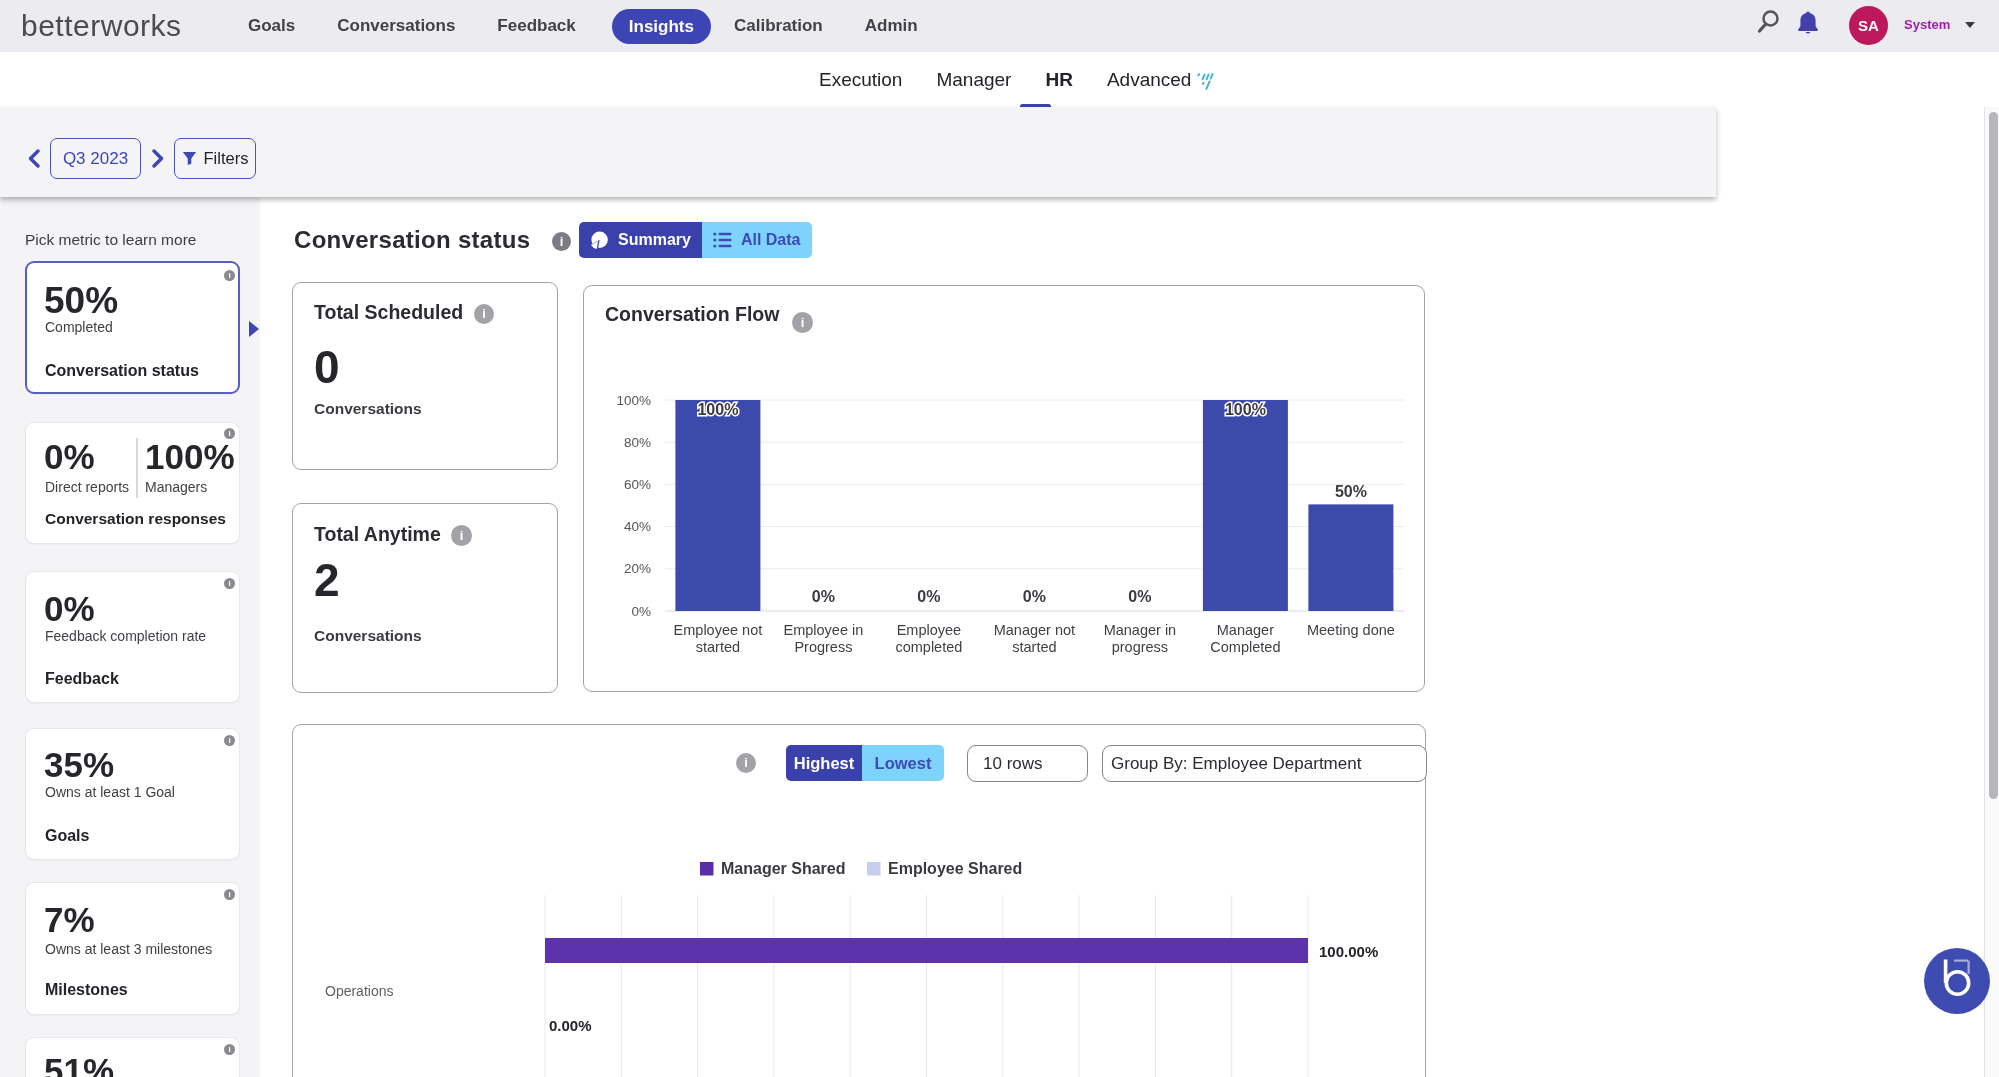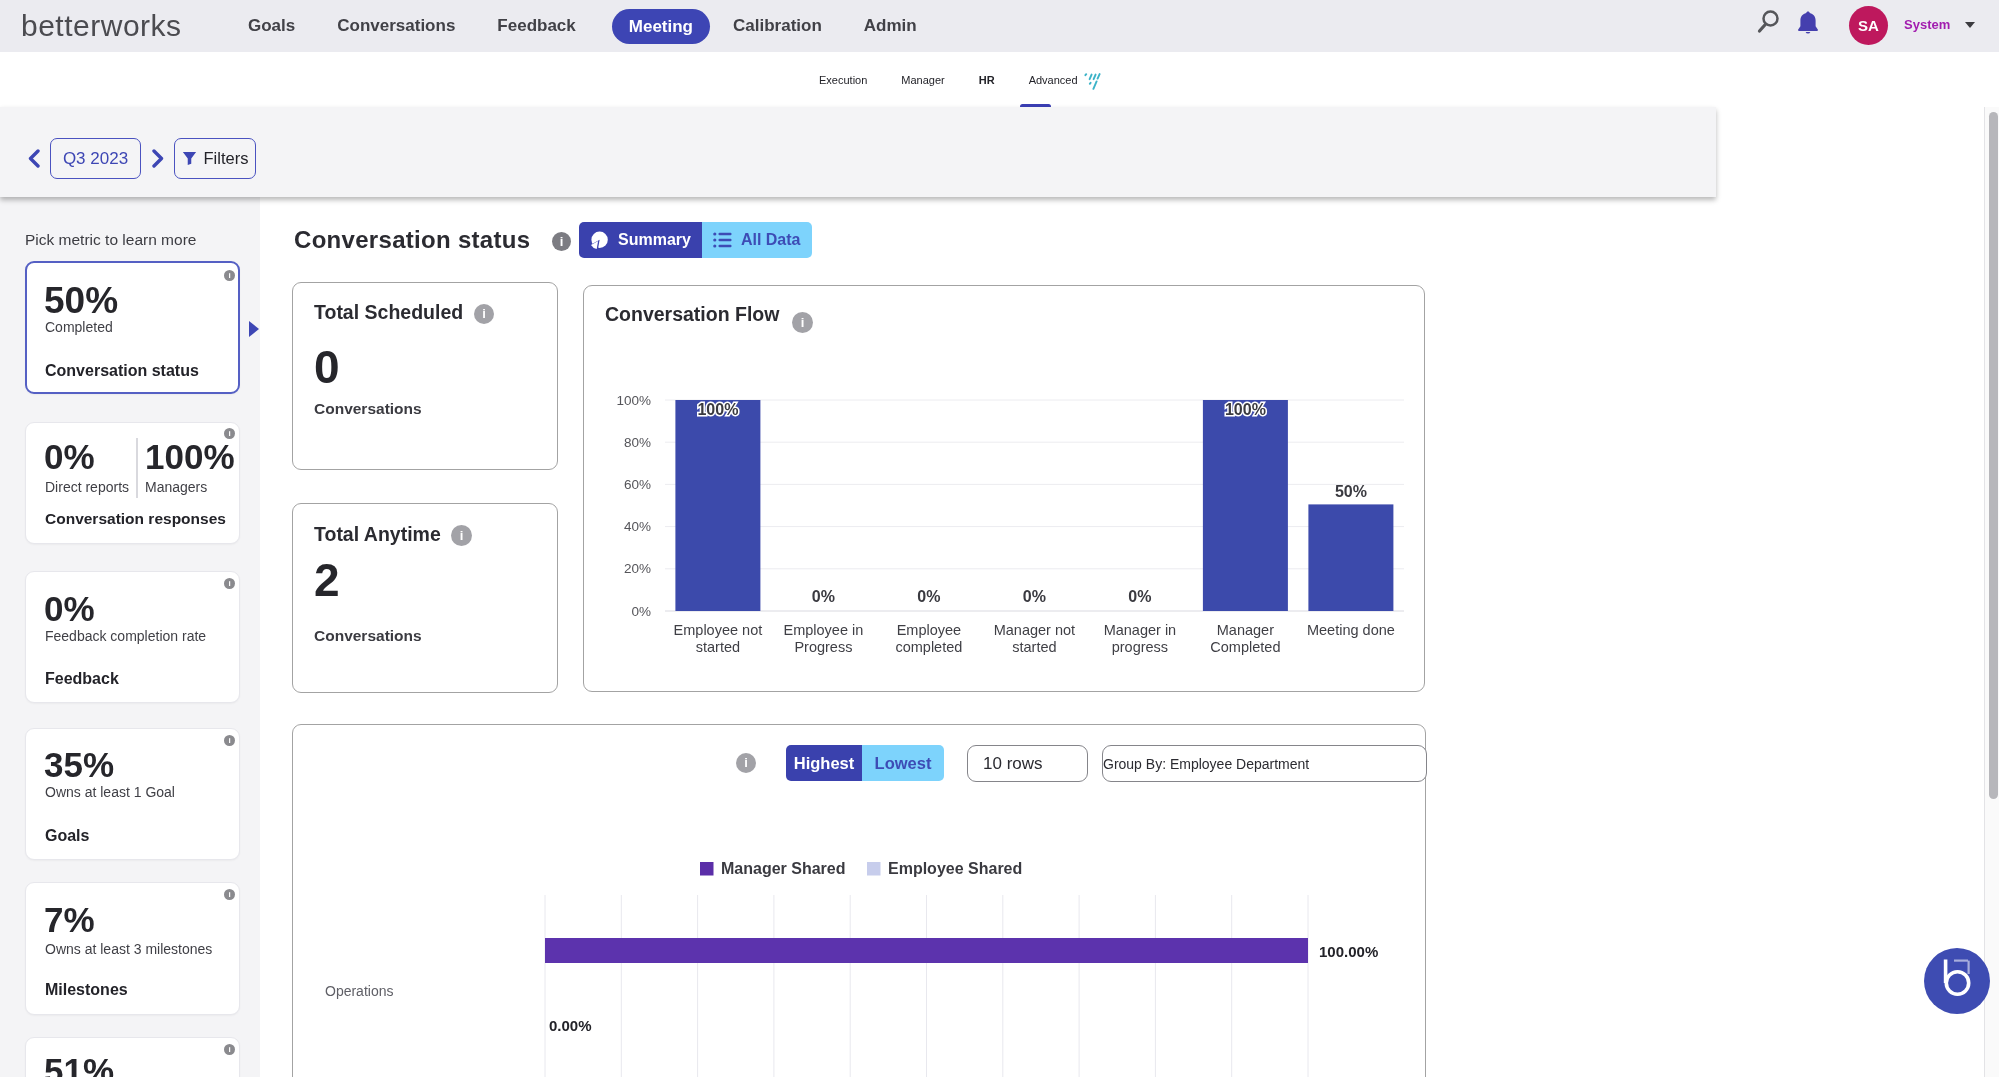--- a/index.html
+++ b/index.html
@@ -70,7 +70,7 @@
     <span class="lnk">Goals</span>
     <span class="lnk">Conversations</span>
     <span class="lnk">Feedback</span>
-    <span class="lnk pill">Meeting</span>
+    <span class="lnk pill">Insights</span>
     <span class="lnk">Calibration</span>
     <span class="lnk">Admin</span>
   </div>

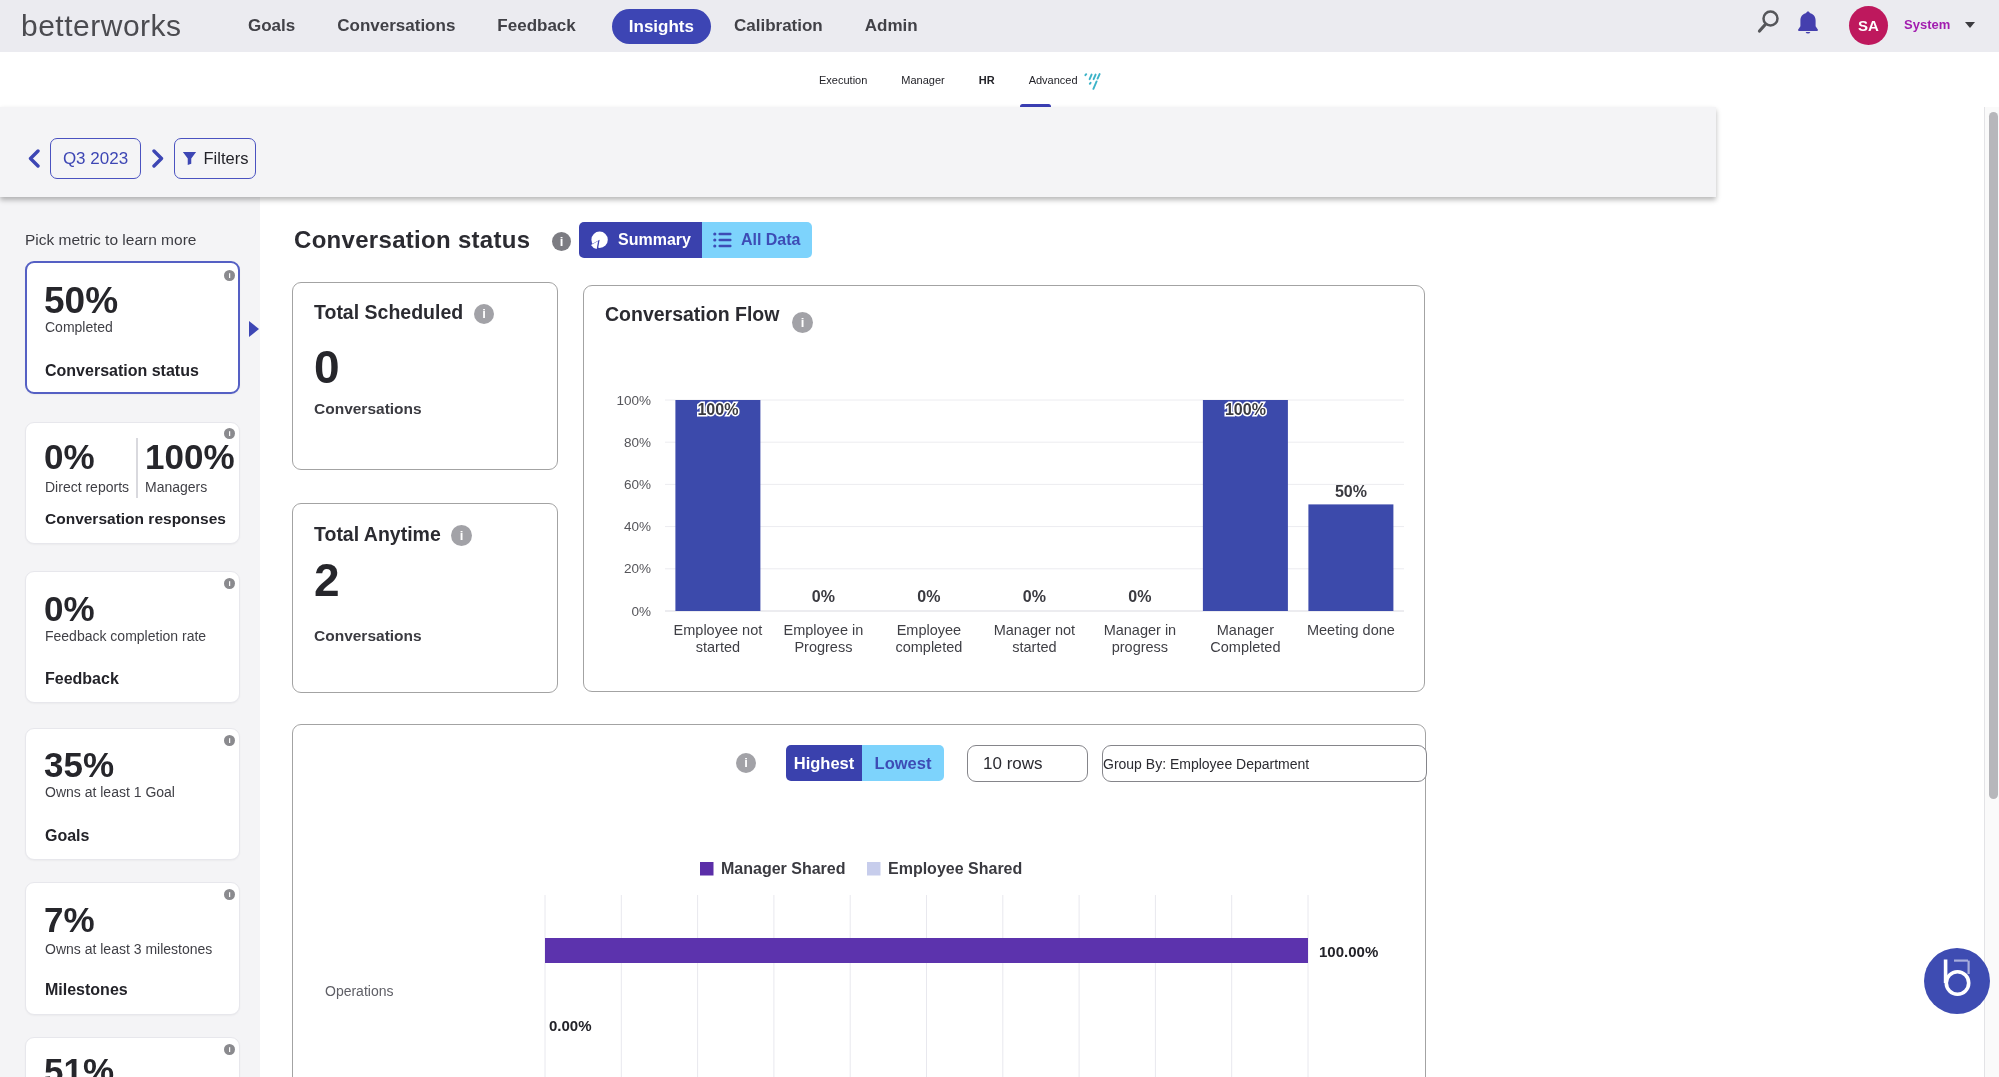--- a/index.html
+++ b/index.html
@@ -17,7 +17,7 @@
 
 .subnav { position:absolute; left:0; top:52px; width:1999px; height:55px; background:#fff; }
 .tabs { position:absolute; left:819px; top:0; height:55px; display:flex; align-items:center; gap:34px; }
-.tab { font-size:11px; color:#232329; white-space:nowrap; }
+.tab { font-size:19px; color:#232329; white-space:nowrap; }
 .tab.sel { font-weight:bold; }
 .hrline { position:absolute; left:1020px; top:104px; width:31px; height:5px; border-radius:2.5px; background:#3b3fb4; }
 

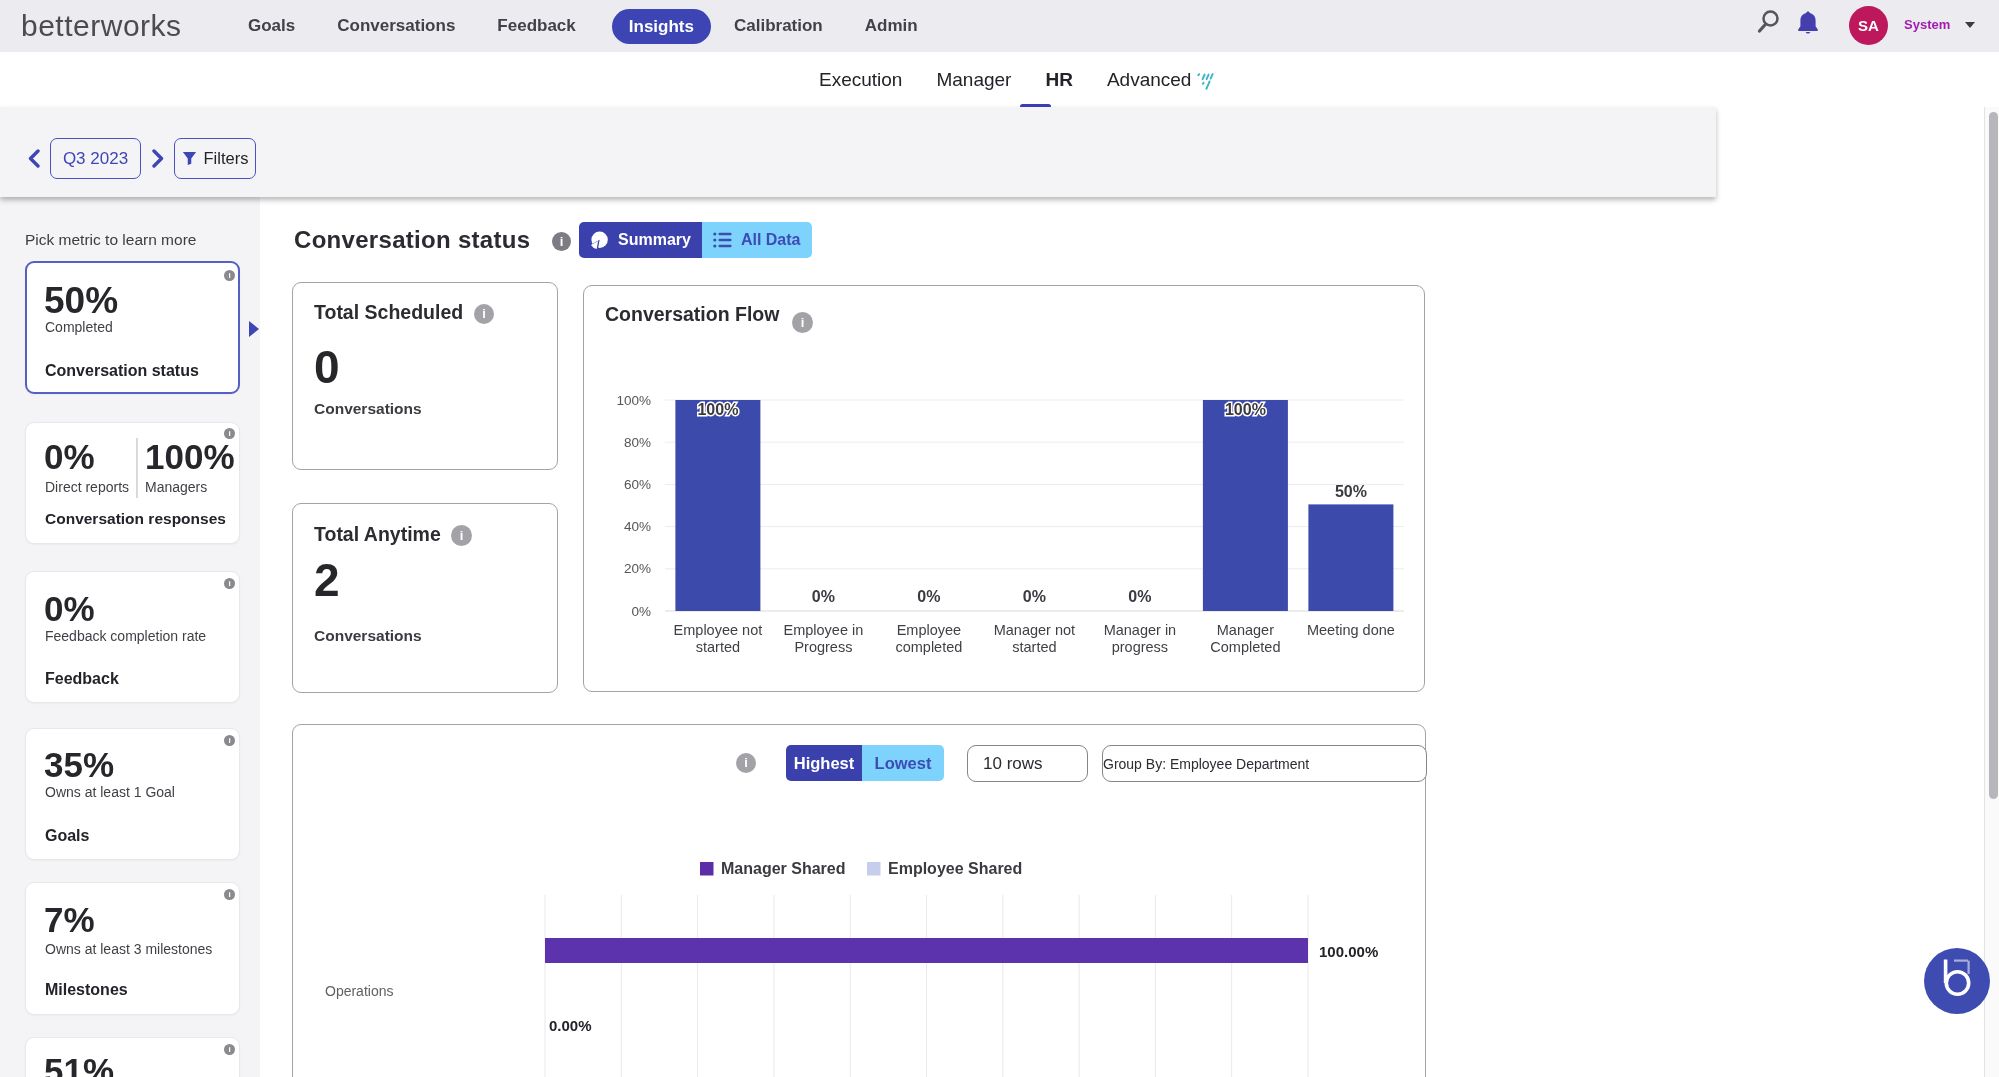--- a/index.html
+++ b/index.html
@@ -55,7 +55,7 @@
 .hlb { height:37px; display:flex; align-items:center; justify-content:center; font-size:16.5px; font-weight:bold; }
 .hlb.seg-on { width:76px; } .hlb.seg-off { width:82px; }
 .rowsbox { position:absolute; width:121px; height:37px; border:1.5px solid #85858a; border-radius:9px; background:#fff; font-size:17px; color:#2b2b31; display:flex; align-items:center; padding-left:15px; }
-.grpbox { position:absolute; width:325px; height:37px; border:1.5px solid #85858a; border-radius:9px; background:#fff; font-size:14px; color:#2b2b31; display:flex; align-items:center; padding-left:0; }
+.grpbox { position:absolute; width:325px; height:37px; border:1.5px solid #85858a; border-radius:9px; background:#fff; font-size:17px; color:#2b2b31; display:flex; align-items:center; padding-left:8px; }
 
 .sbtrack { position:absolute; left:1984px; top:107px; width:15px; height:970px; background:#fafafa; border-left:1px solid #e3e3e6; }
 .sbthumb { position:absolute; left:4px; top:5px; width:9px; height:687px; background:#b7b7bb; border-radius:5px; }

